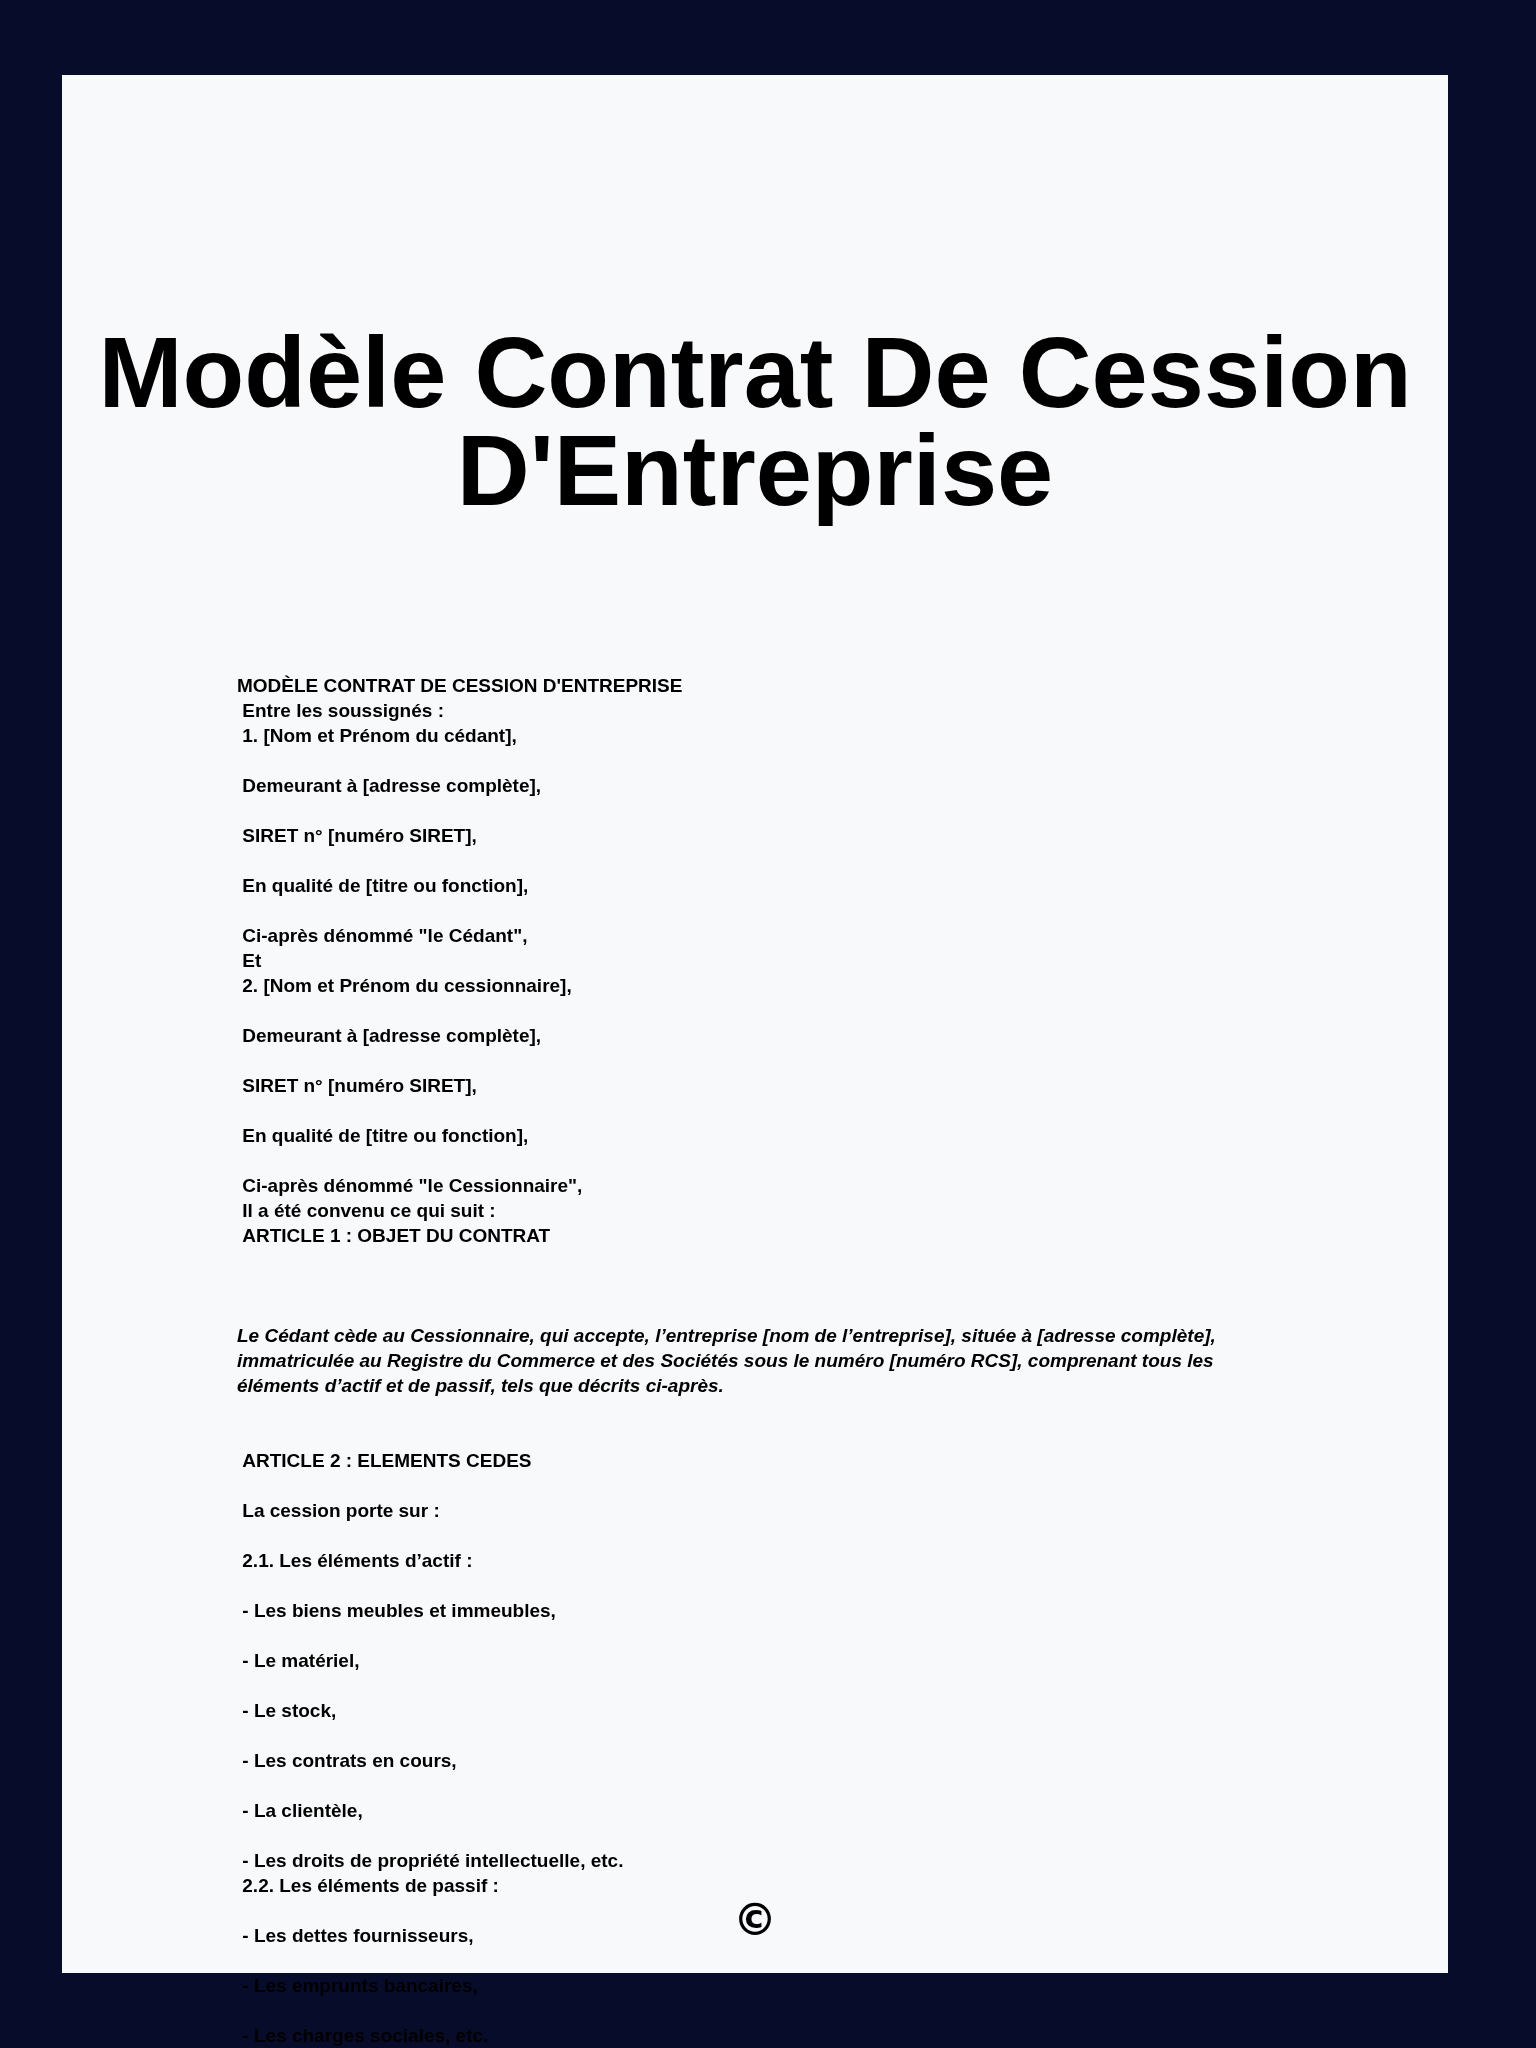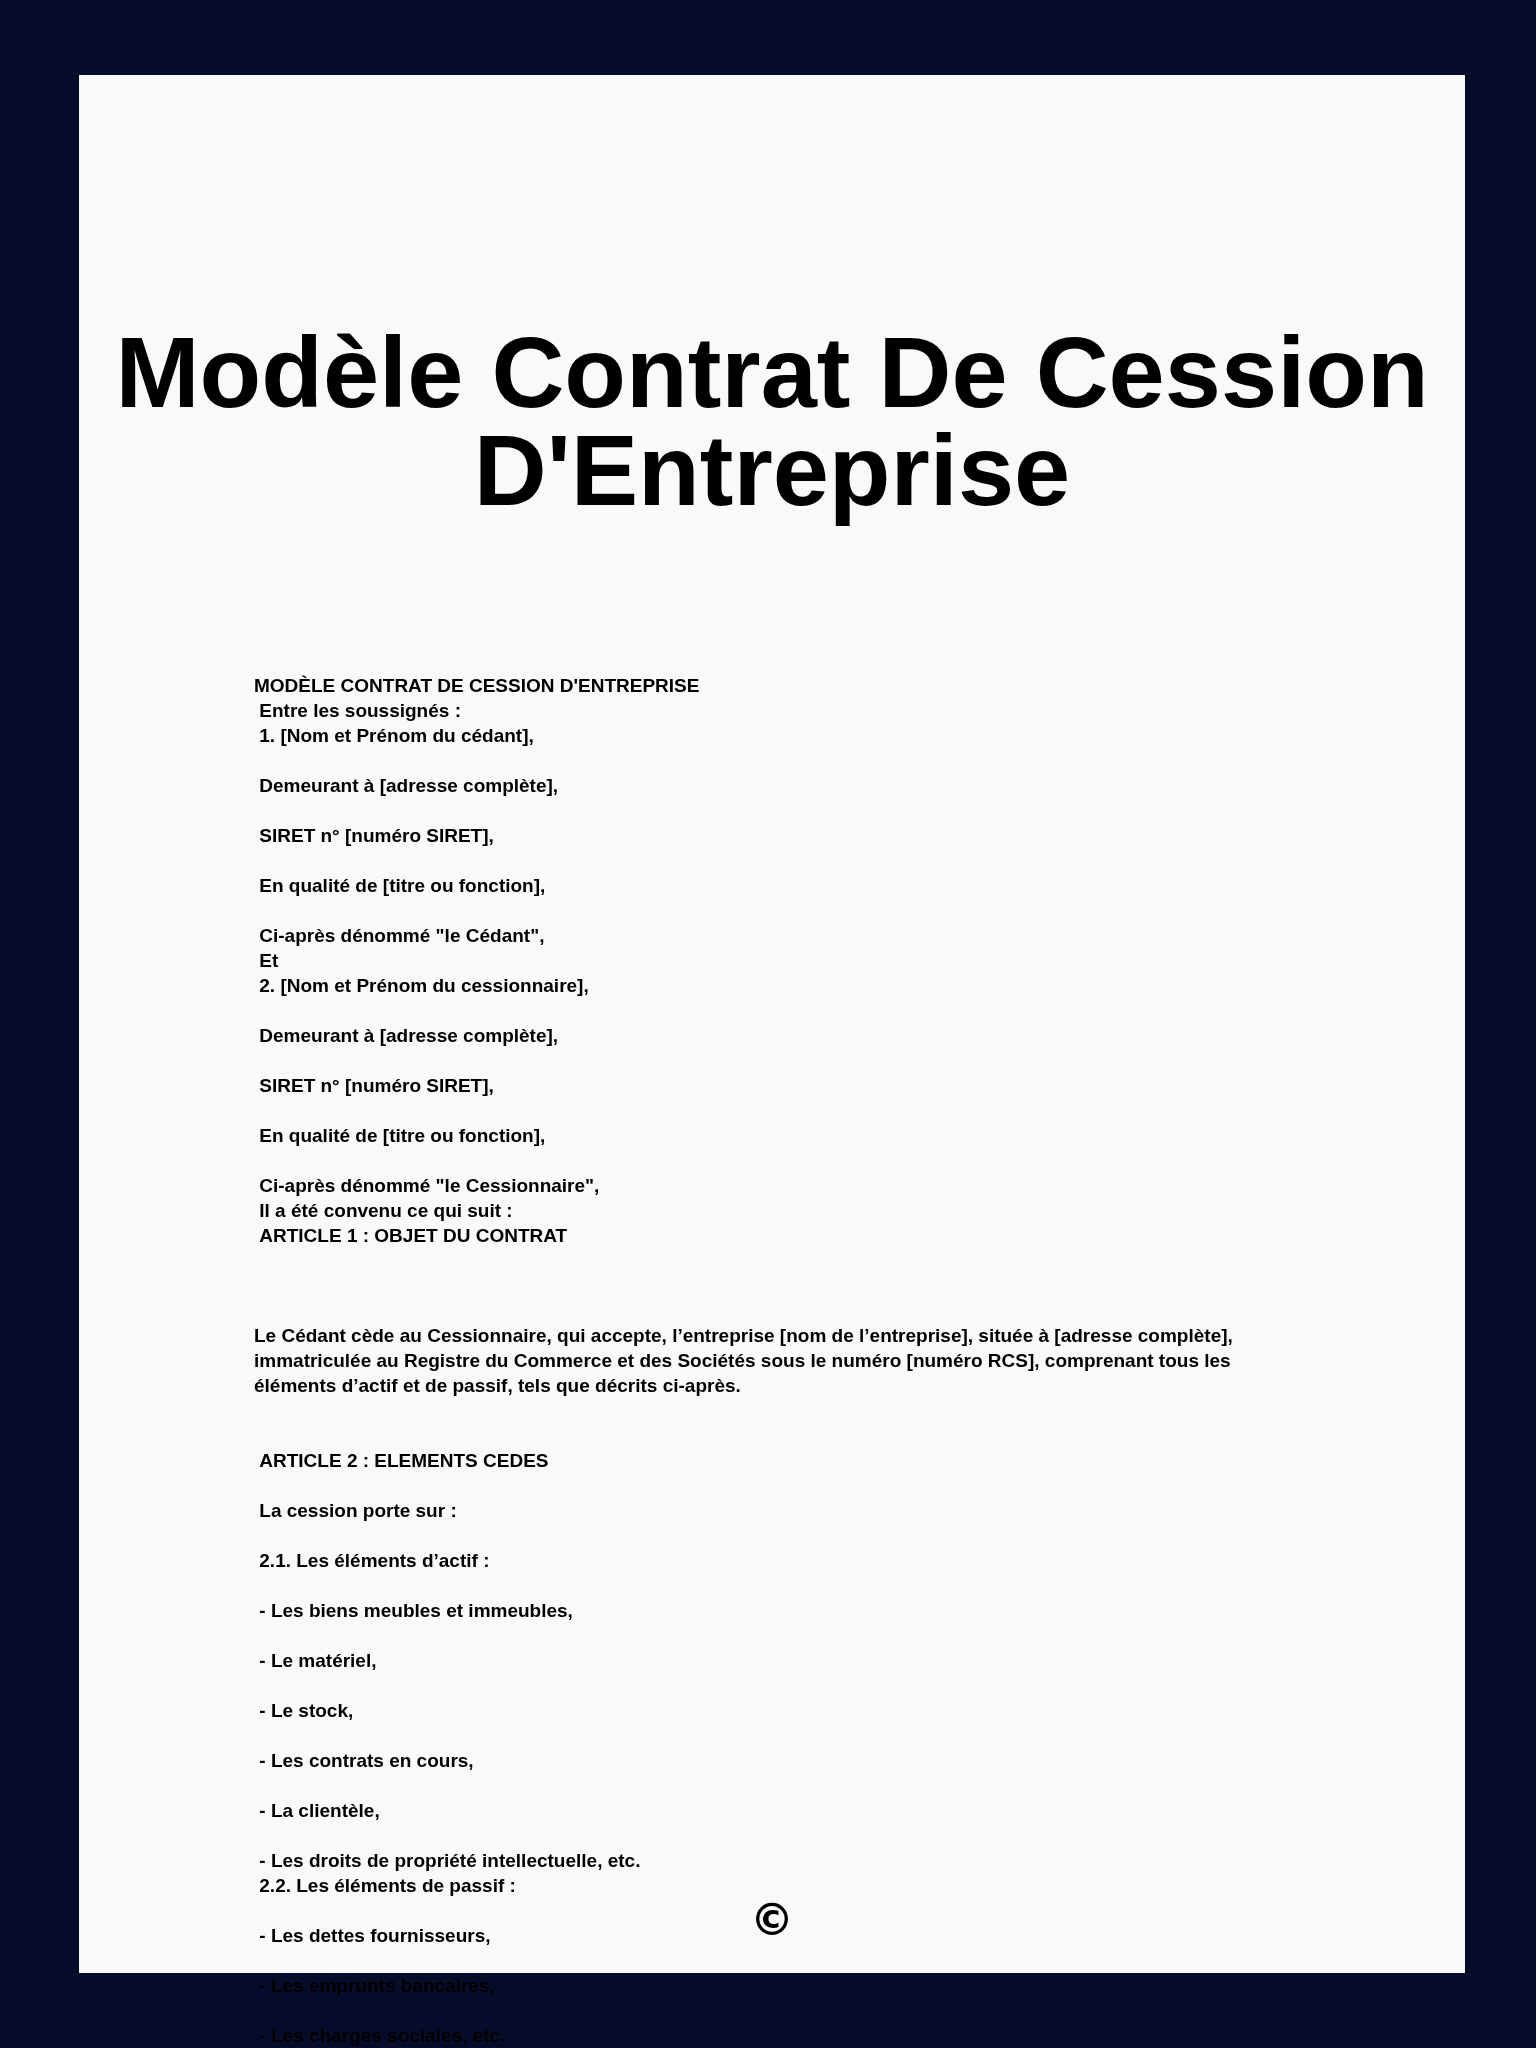--- a/index.html
+++ b/index.html
@@ -12,7 +12,7 @@
     }
     .page {
       position: absolute;
-      left: 79px; top: 75px;
+      left: 62px; top: 75px;
       width: 1386px; height: 1898px;
       background: #f8f9fb;
     }

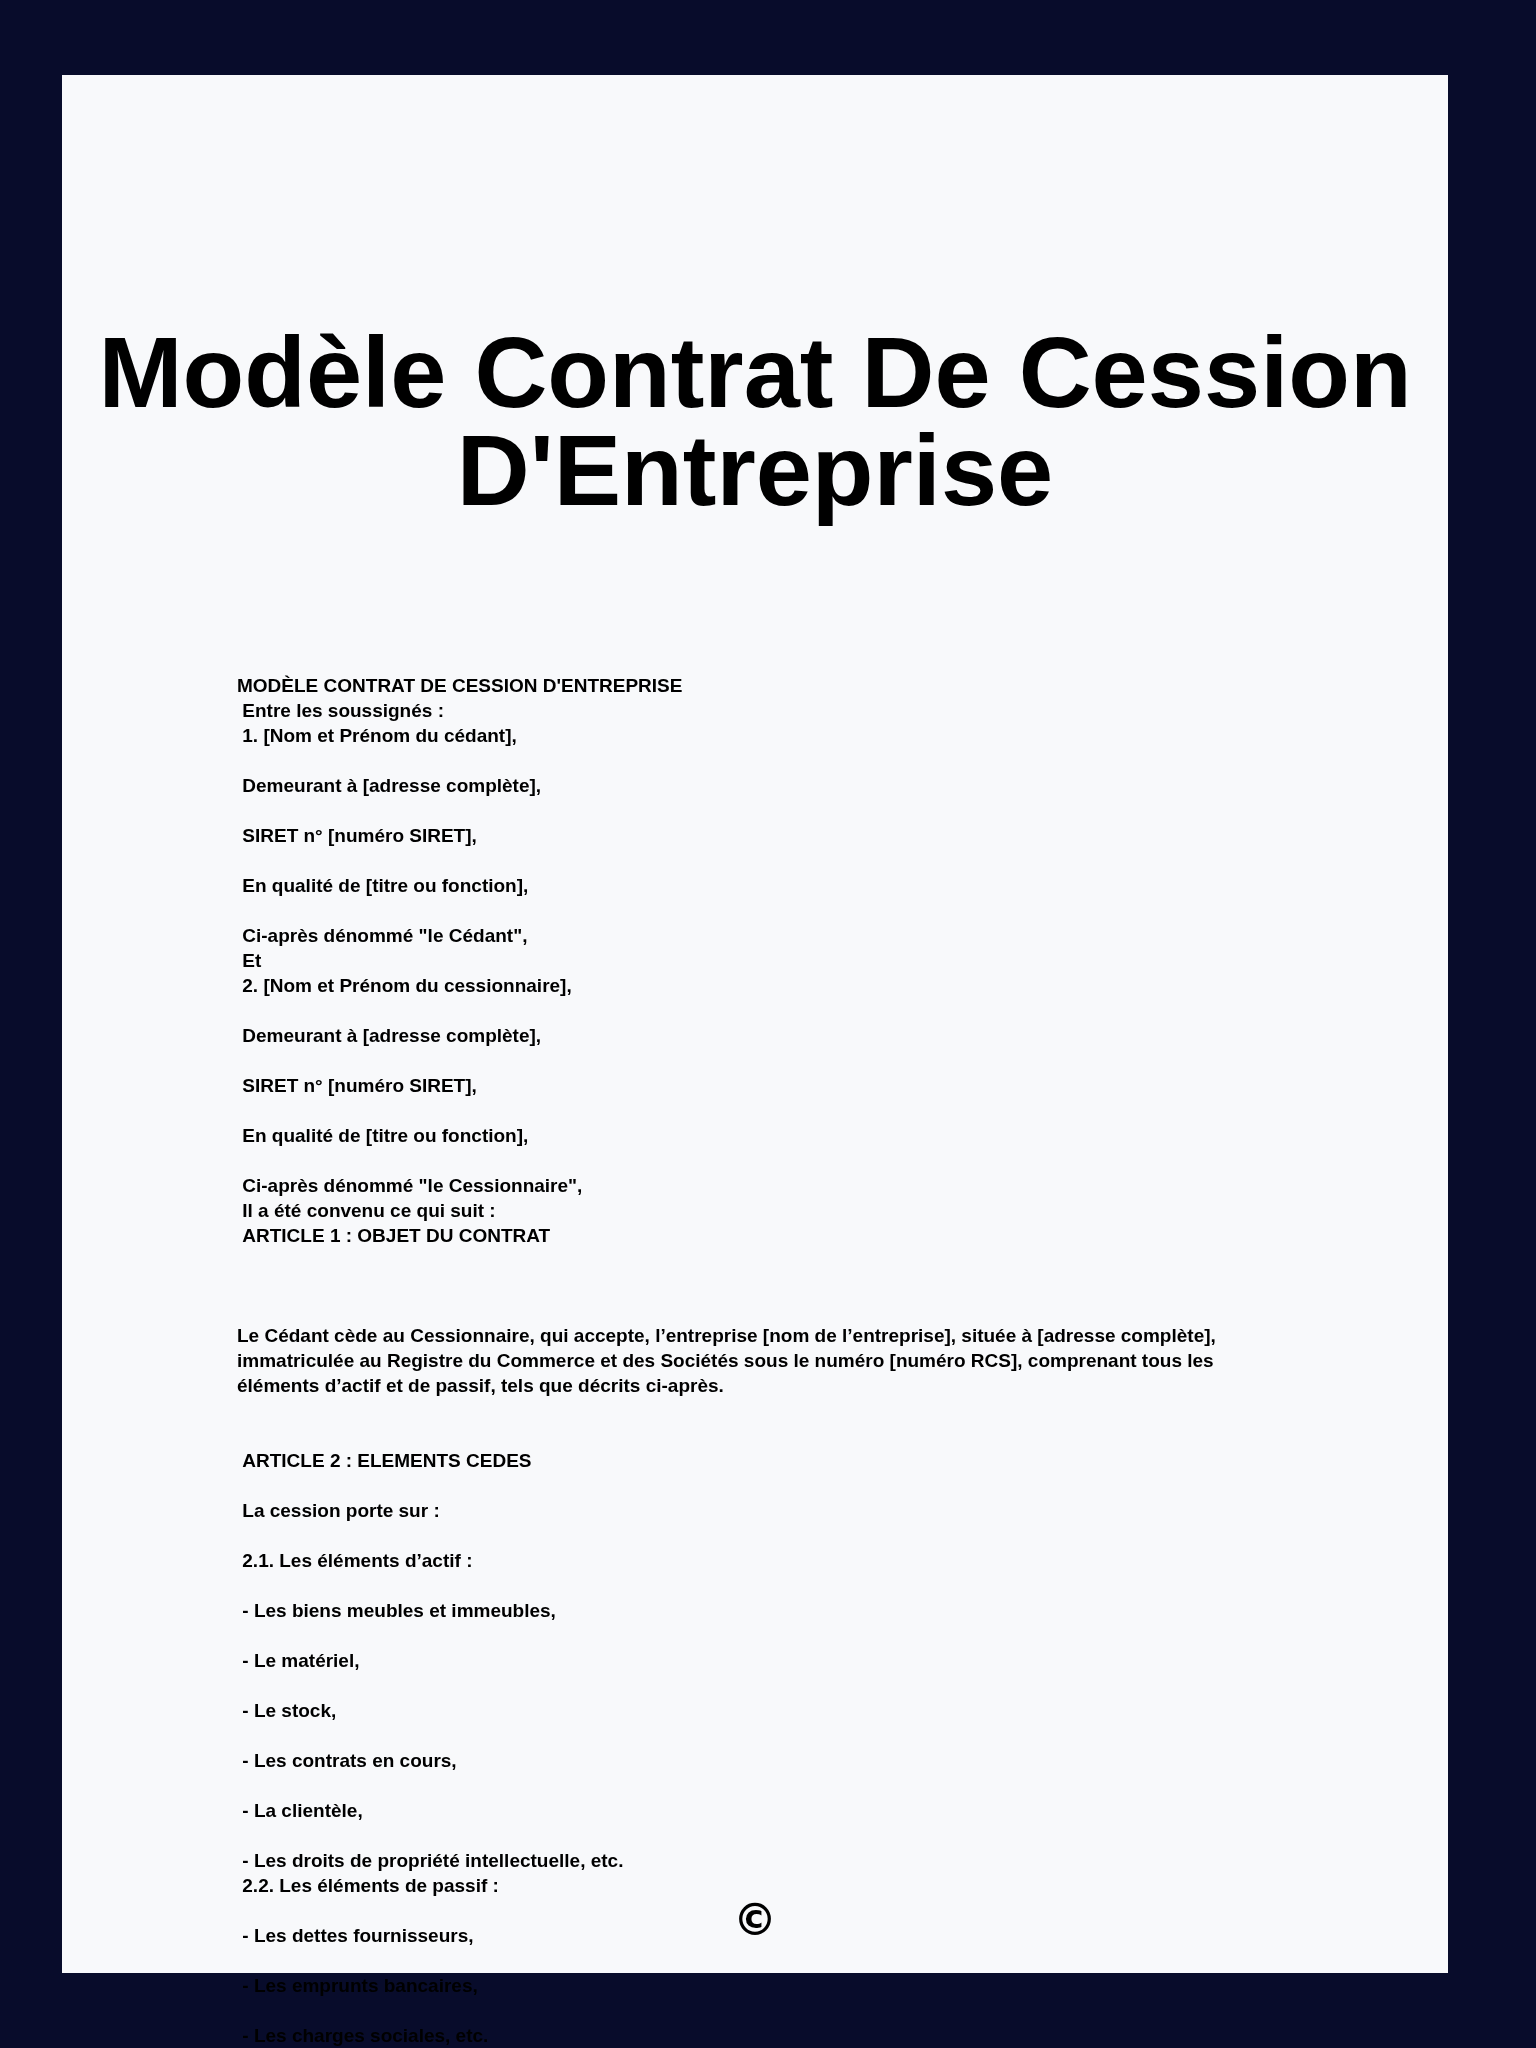--- a/index.html
+++ b/index.html
@@ -41,7 +41,7 @@
       white-space: pre-wrap;
     }
     .line { display: block; min-height: 25px; }
-    .para { display: block; }
+    .para { display: block; font-style: italic; }
     .copyright {
       position: absolute;
       left: 0; top: 1820px;

